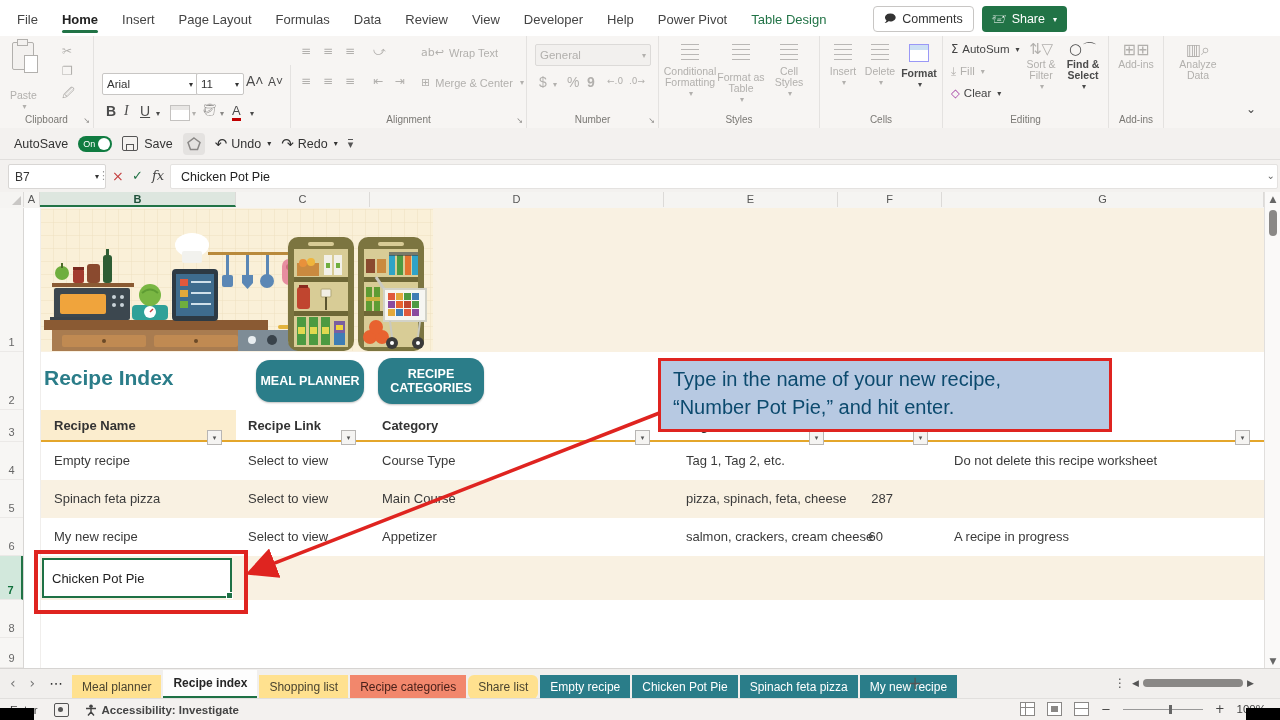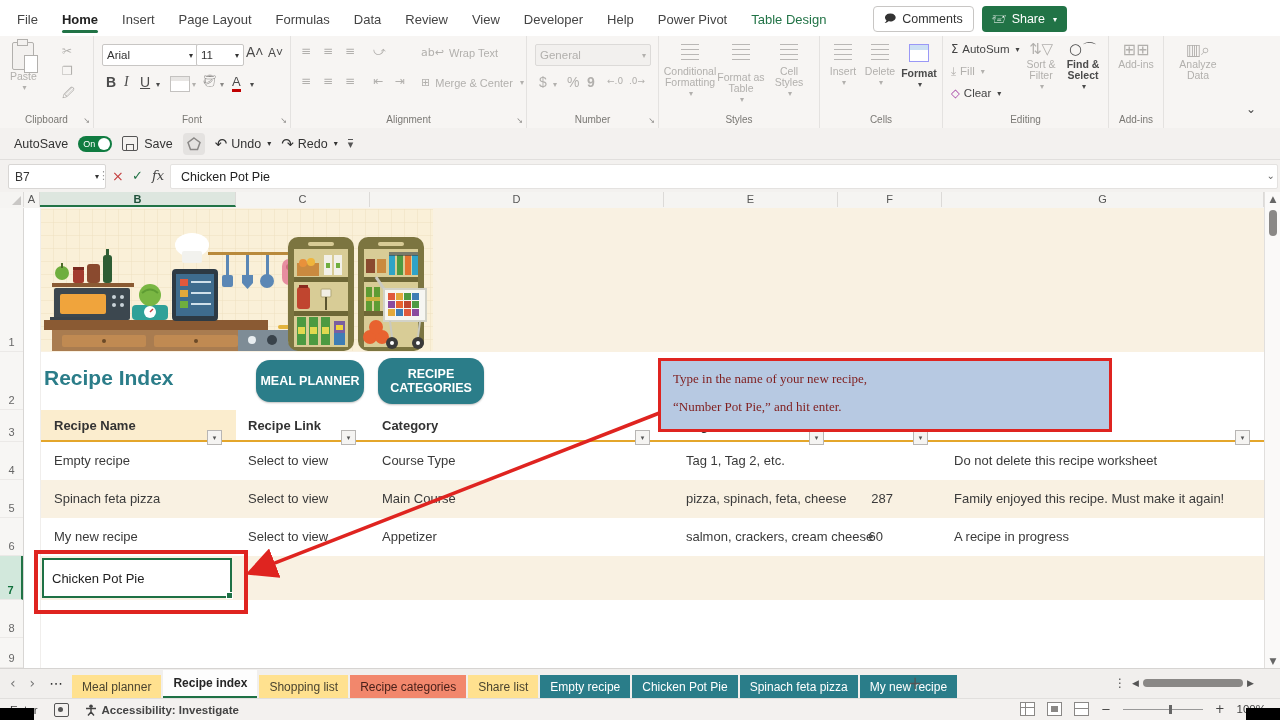--- a/index.html
+++ b/index.html
@@ -150,7 +150,7 @@
     <span class="dlaunch glyph">↘</span>
   </div>
 
-  <div class="rgroup" style="width:196px;">
+  <div class="rgroup" style="width:196px;margin-top:29px;">
     <div class="combo" style="left:8px;top:8px;width:86px;">
       <span>Arial</span>
         <span class="glyph chev">▾</span>

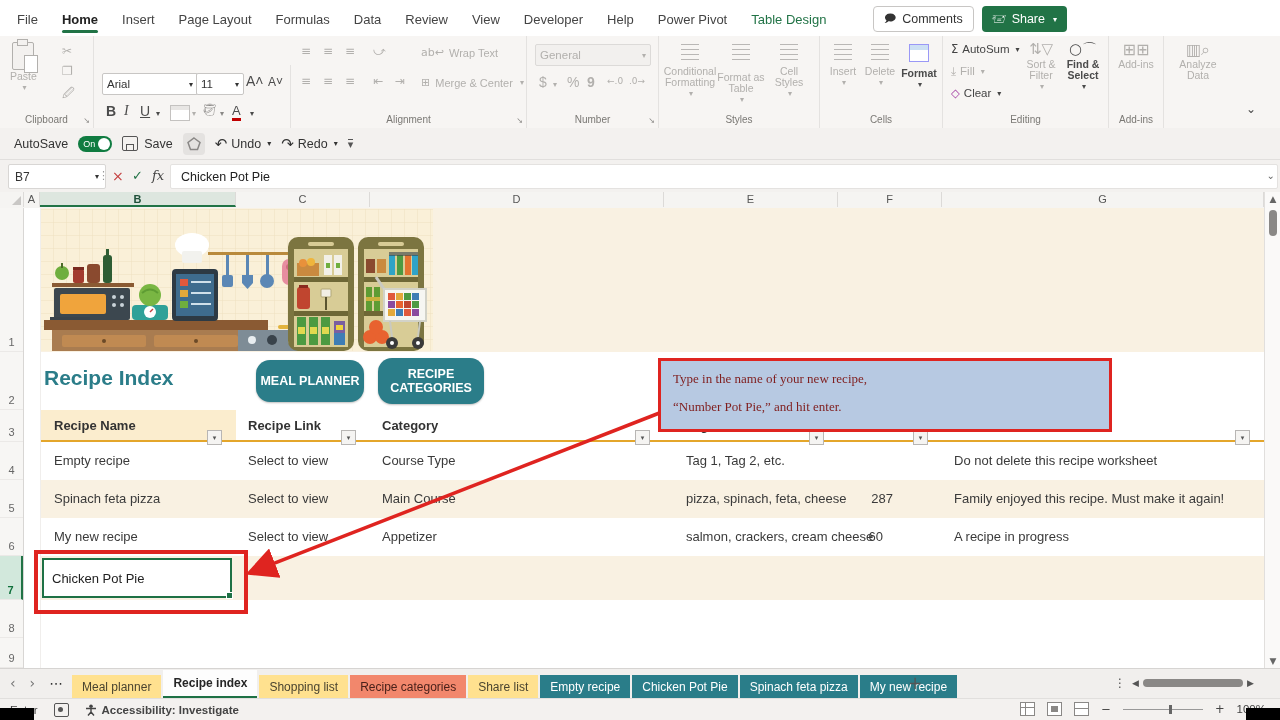--- a/index.html
+++ b/index.html
@@ -140,7 +140,7 @@
   <div class="rgroup" style="width:93px;">
     <div class="bigbtn" style="left:10px;top:6px;">
       <span class="clipicon"></span>
-      <span style="margin-top:1px;">Paste</span>
+      <span style="margin-top:20px;">Paste</span>
       <span class="glyph chev">▾</span>
     </div>
     <span class="mini glyph dis" style="left:62px;top:8px;">✂</span>

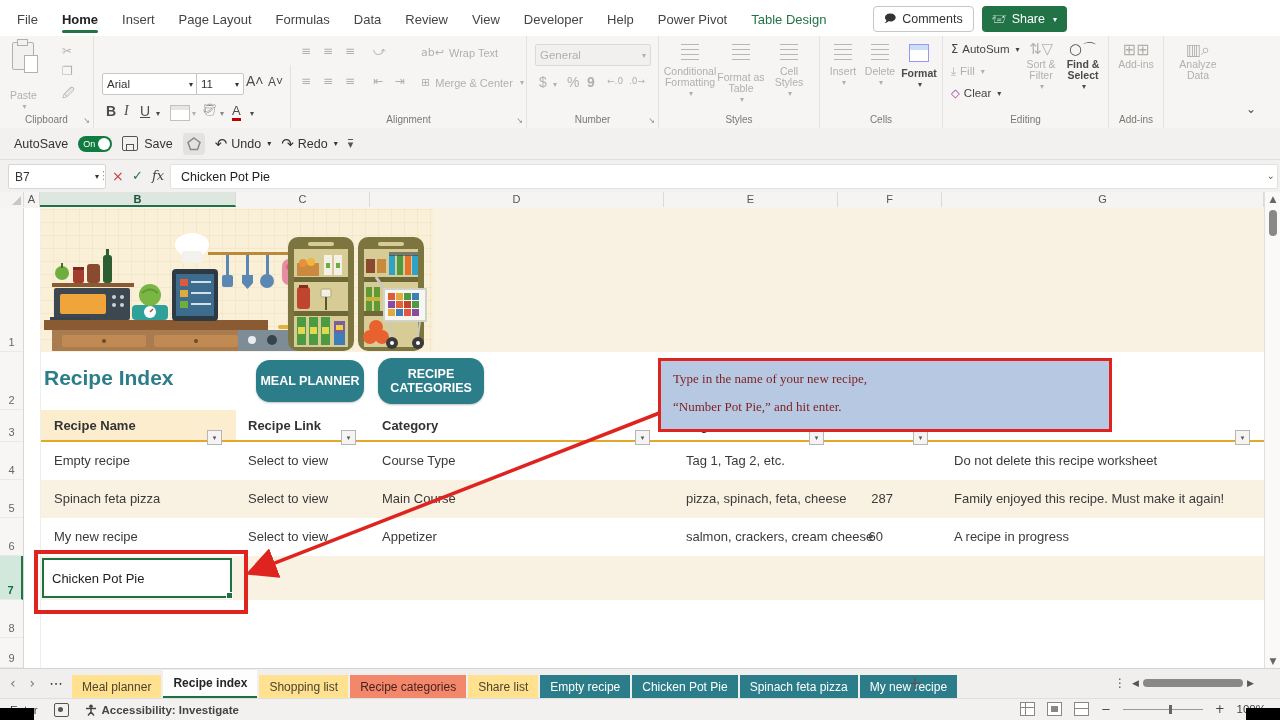--- a/index.html
+++ b/index.html
@@ -71,7 +71,7 @@
   #redbox{position:absolute;left:34px;top:342px;width:206px;height:56px;border:4px solid #DF2420;}
   
   #annot{position:absolute;left:658px;top:150px;width:424px;height:60px;background:#B7C9E2;border:3px solid #DF2420;padding:4px 12px;box-sizing:content-box;z-index:6;}
-  #annot .al{font-size:13px;color:#7f1d1d;line-height:28px;white-space:nowrap;font-family:Liberation Serif, serif;}
+  #annot .al{font-size:20px;color:#0c4a6e;line-height:28px;white-space:nowrap;}
   #arrow-svg{position:absolute;left:0;top:0;width:1264px;height:460px;z-index:5;pointer-events:none;}
   
   #vscroll{position:absolute;top:192px;right:0;width:16px;height:476px;background:#FAF9F8;border-left:1px solid #E1DFDD;box-sizing:border-box;}

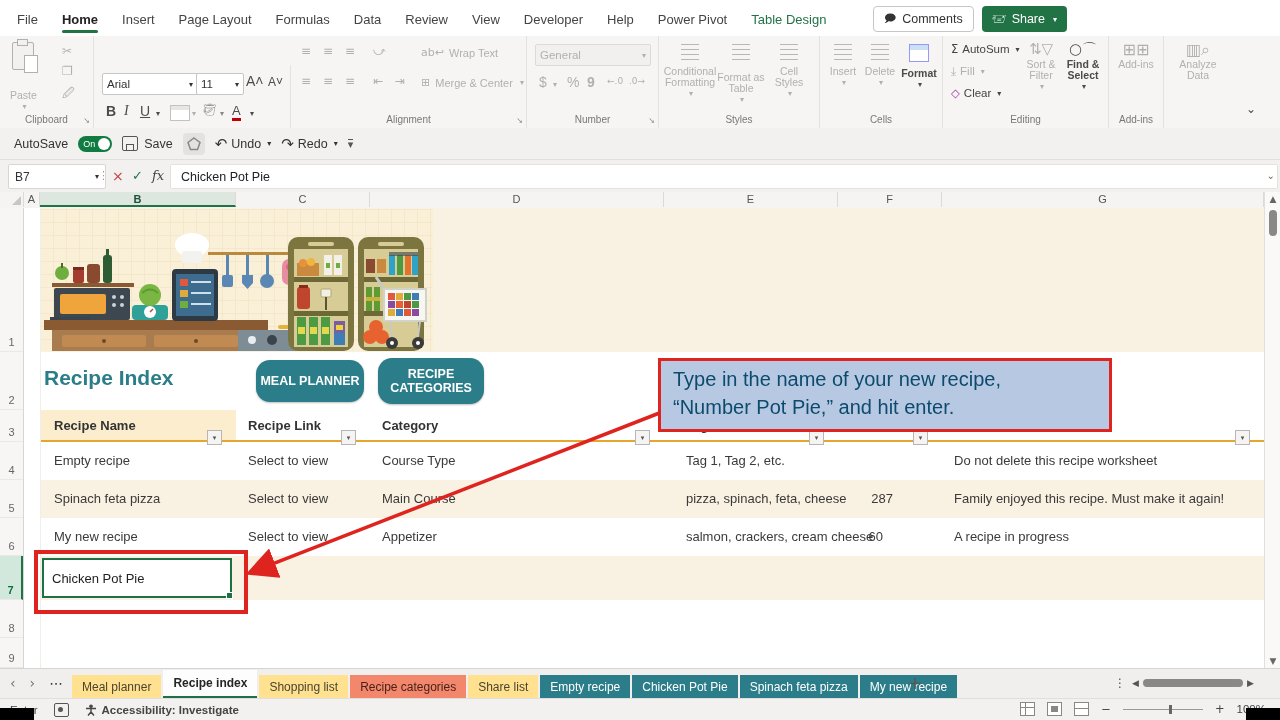--- a/index.html
+++ b/index.html
@@ -545,7 +545,6 @@
         <div class="tcell" style="left: 342px;">Main Course</div>
         <div class="tcell" style="left: 646px;">pizza, spinach, feta, cheese</div>
         <div class="tcell" style="left: 798px; width: 55px; text-align: right;">287</div>
-        <div class="tcell" style="left: 914px;">Family enjoyed this recipe. Must make it again!</div>
       </div>
       <div class="trow" style="top: 310px; height: 38px;">
         <div class="tcell" style="left: 14px;">My new recipe</div>

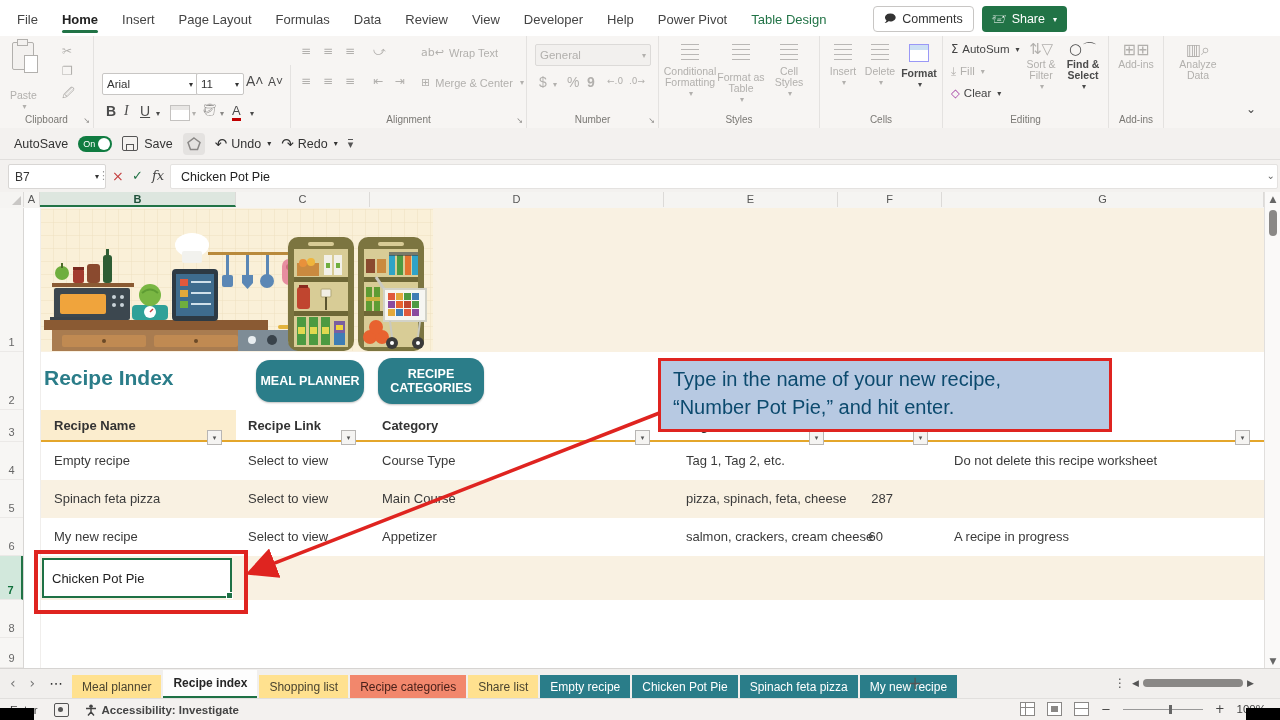--- a/index.html
+++ b/index.html
@@ -607,7 +607,7 @@
       <div class="stab active">Recipe index</div>
       <div class="stab" style="background: rgb(255, 225, 143); color: rgb(74, 68, 48);">Shopping list</div>
       <div class="stab" style="background: rgb(242, 135, 108); color: rgb(74, 33, 26);">Recipe categories</div>
-      <div class="stab" style="background: rgb(255, 225, 143); color: rgb(74, 68, 48);">Share list</div>
+      <div class="stab" style="background: rgb(255, 225, 143); color: rgb(74, 68, 48); border-radius: 6px;">Share list</div>
       <div class="stab" style="background: rgb(42, 125, 137); color: rgb(255, 255, 255);">Empty recipe</div>
       <div class="stab" style="background: rgb(42, 125, 137); color: rgb(255, 255, 255);">Chicken Pot Pie</div>
       <div class="stab" style="background: rgb(42, 125, 137); color: rgb(255, 255, 255);">Spinach feta pizza</div>

